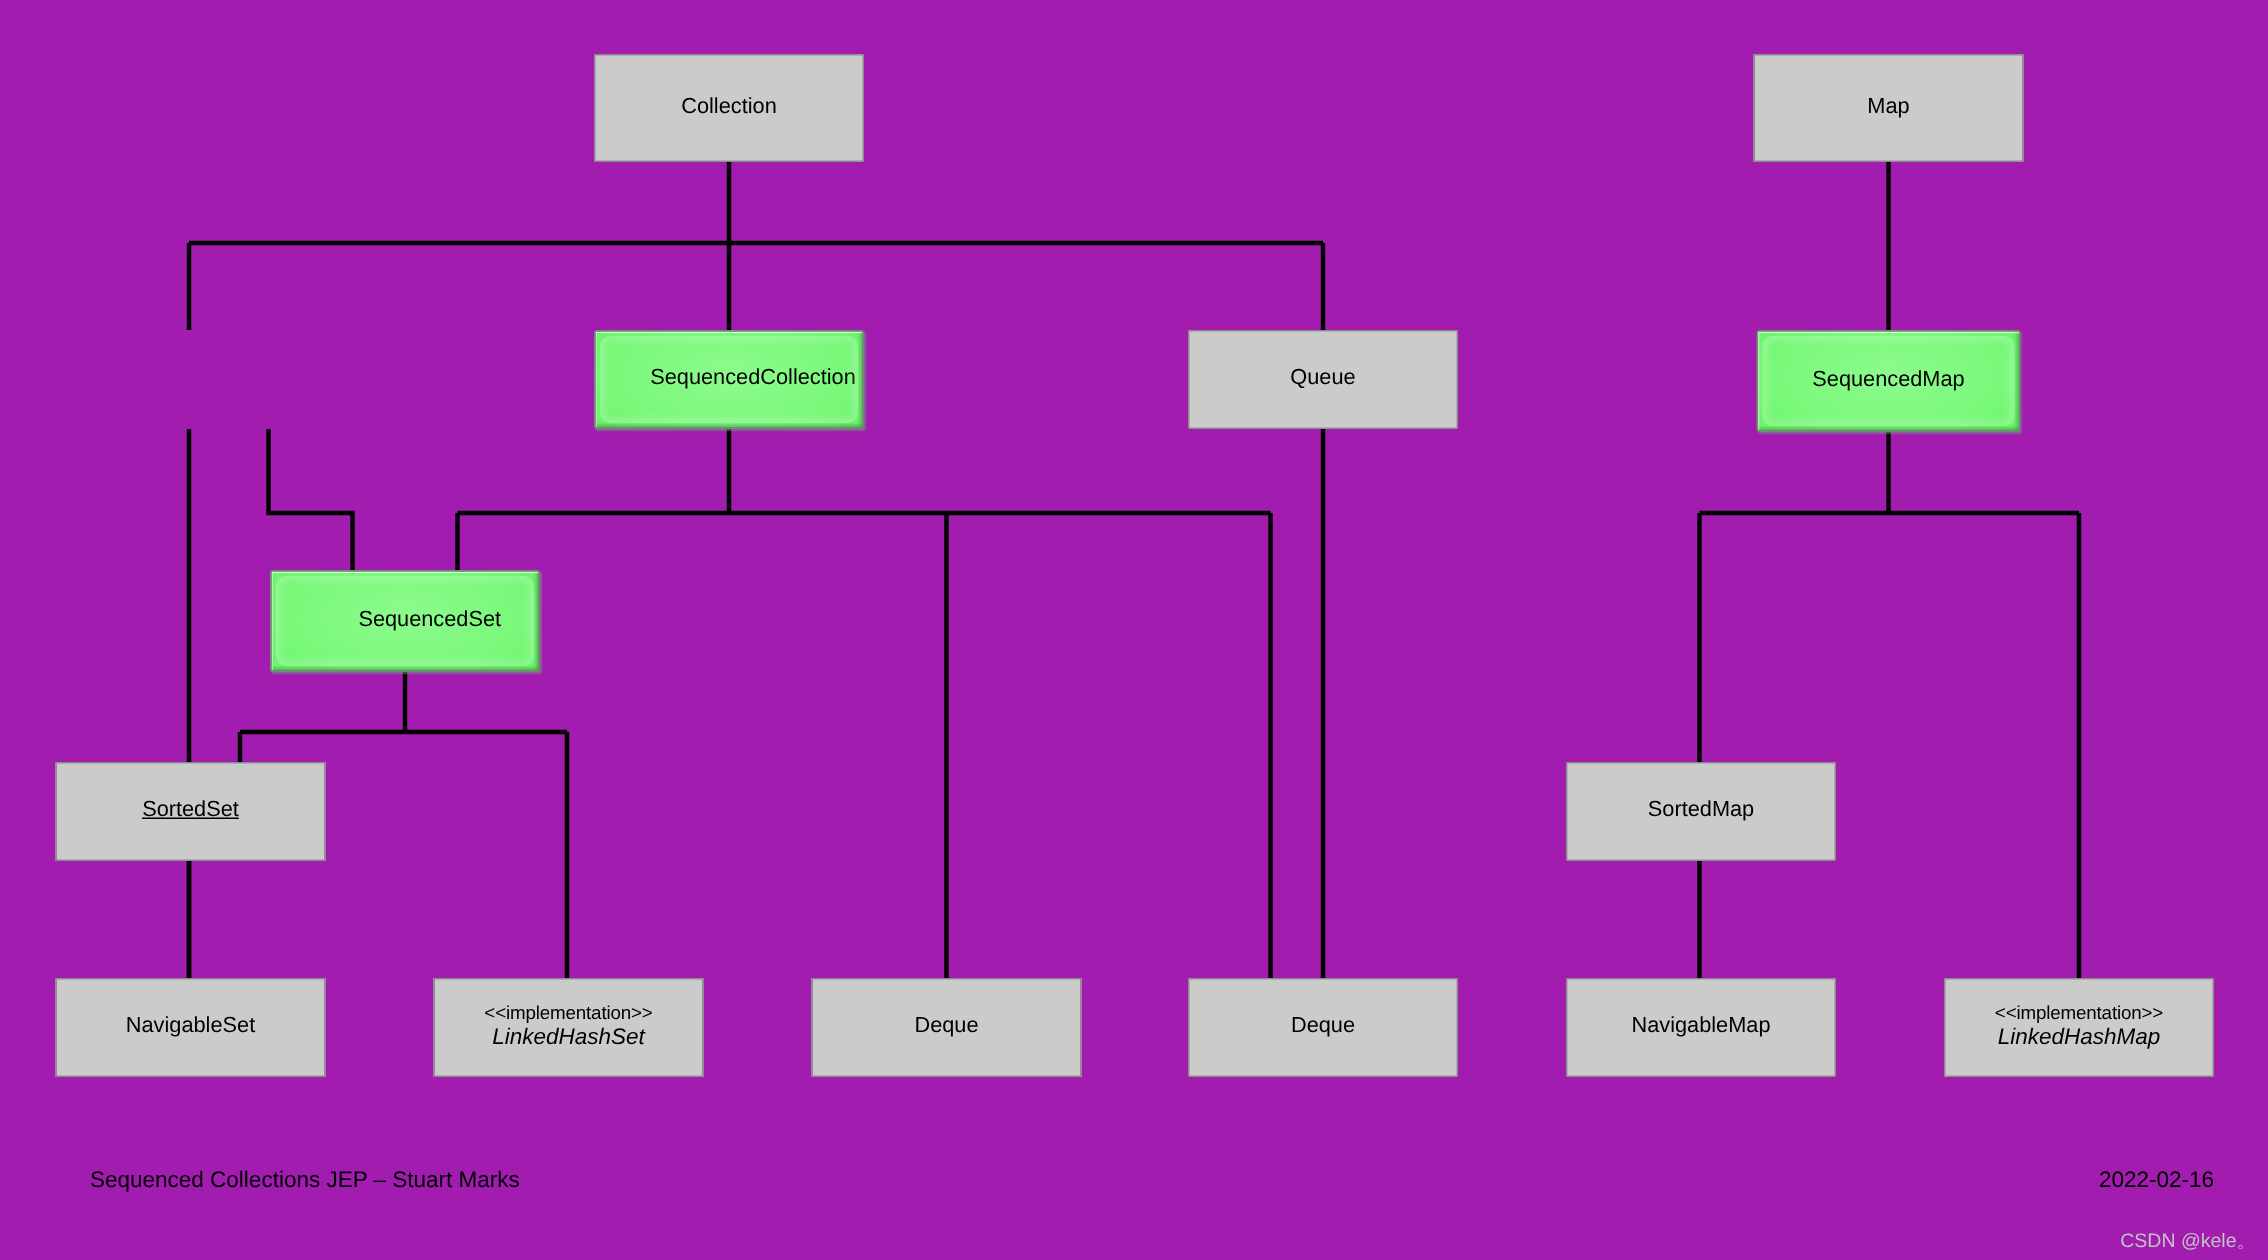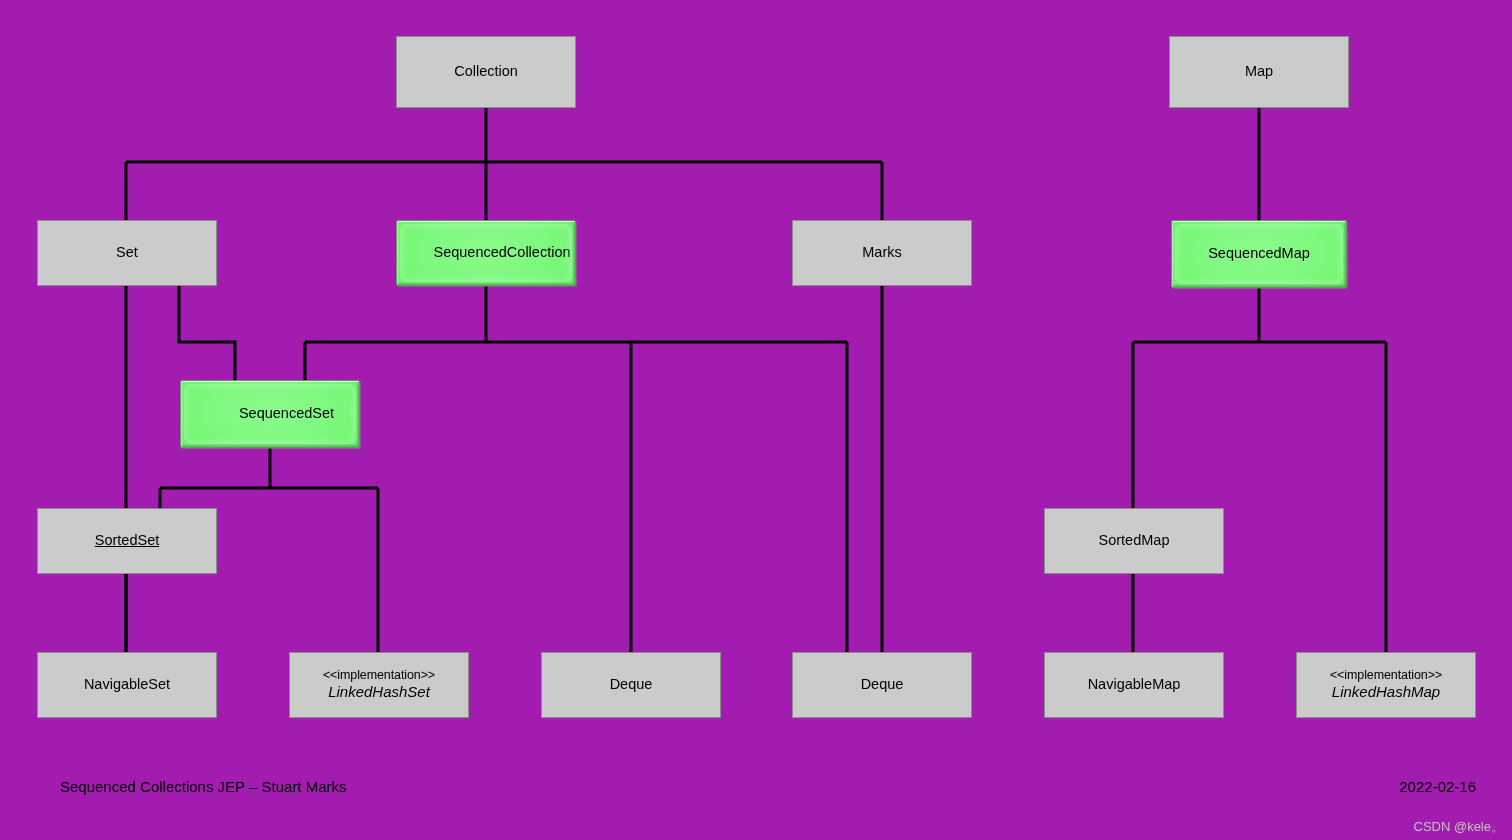--- a/index.html
+++ b/index.html
@@ -148,9 +148,6 @@
     <span>Map</span>
   </div>
 
-  <div class="node iface" style="left:37px; top:220px; width:180px; height:66px;">
-    <span>Set</span>
-  </div>
 
   <div class="node highlight" style="left:396px; top:220px; width:180px; height:66px;padding-left:32px;">
     <span>SequencedCollection</span>

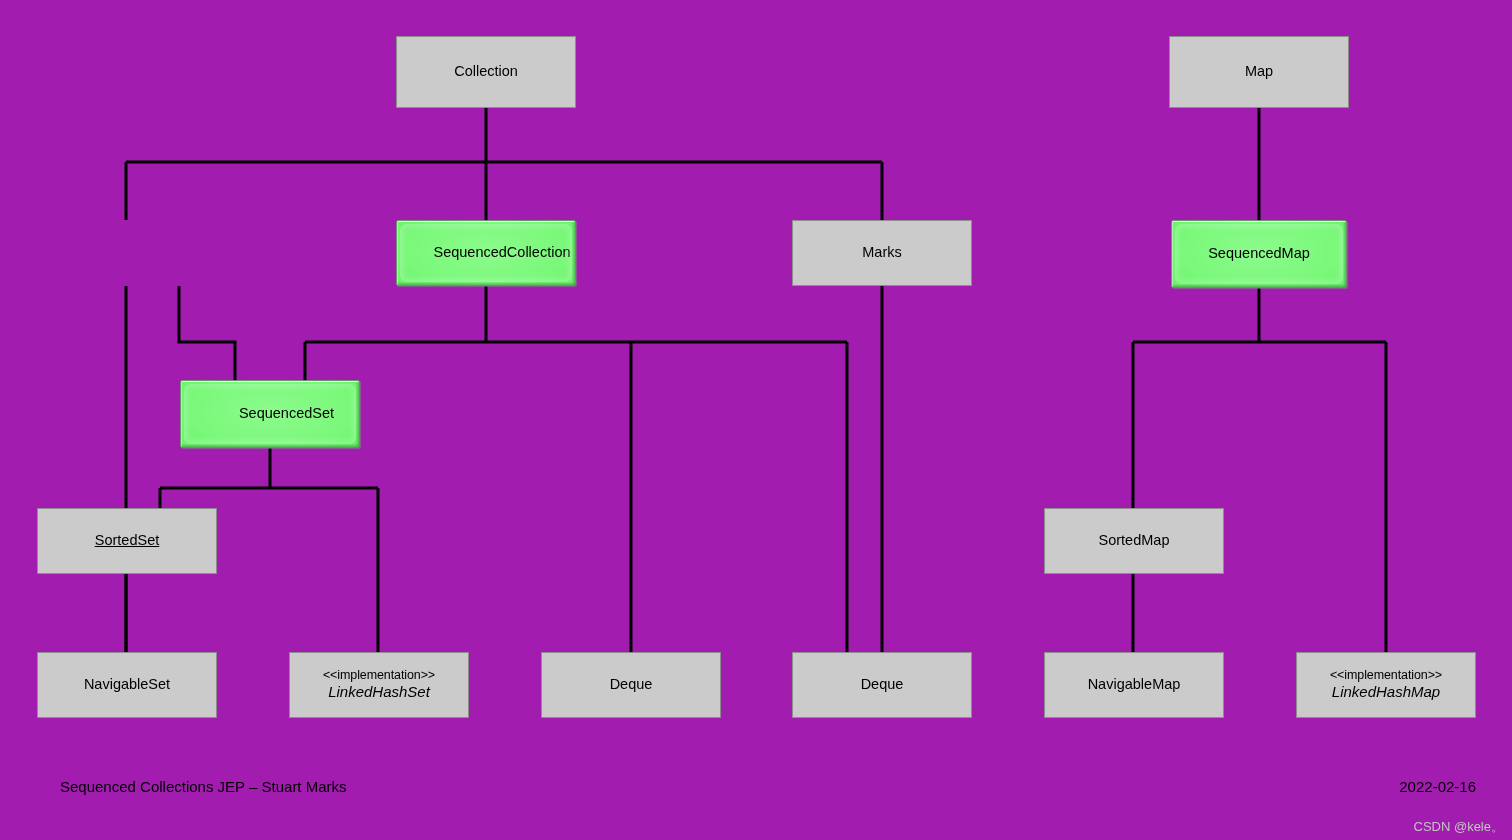--- a/index.html
+++ b/index.html
@@ -154,7 +154,7 @@
   </div>
 
   <div class="node iface" style="left:792px; top:220px; width:180px; height:66px;">
-    <span>Marks</span>
+    <span>Queue</span>
   </div>
 
   <div class="node highlight" style="left:1171px; top:220px; width:176px; height:68px;">

